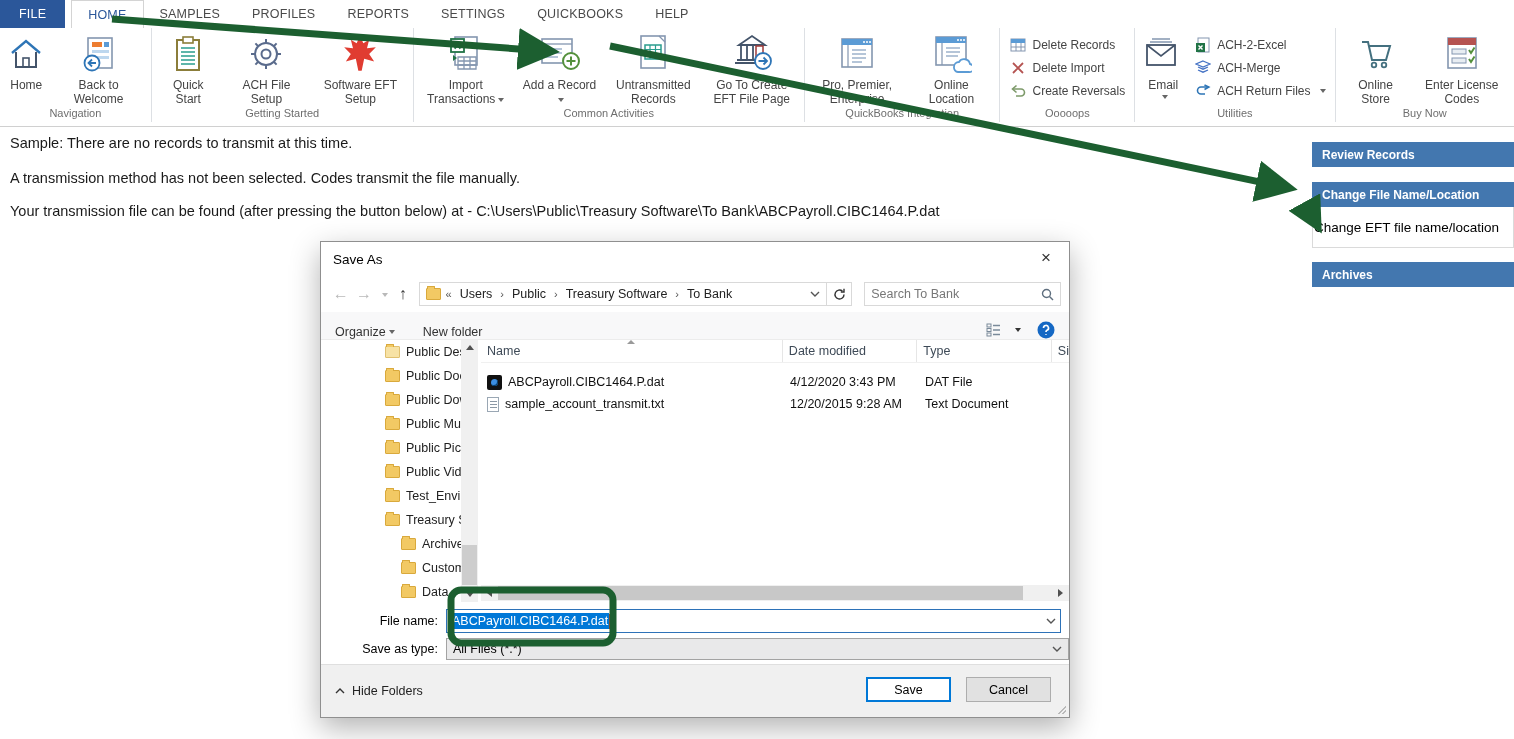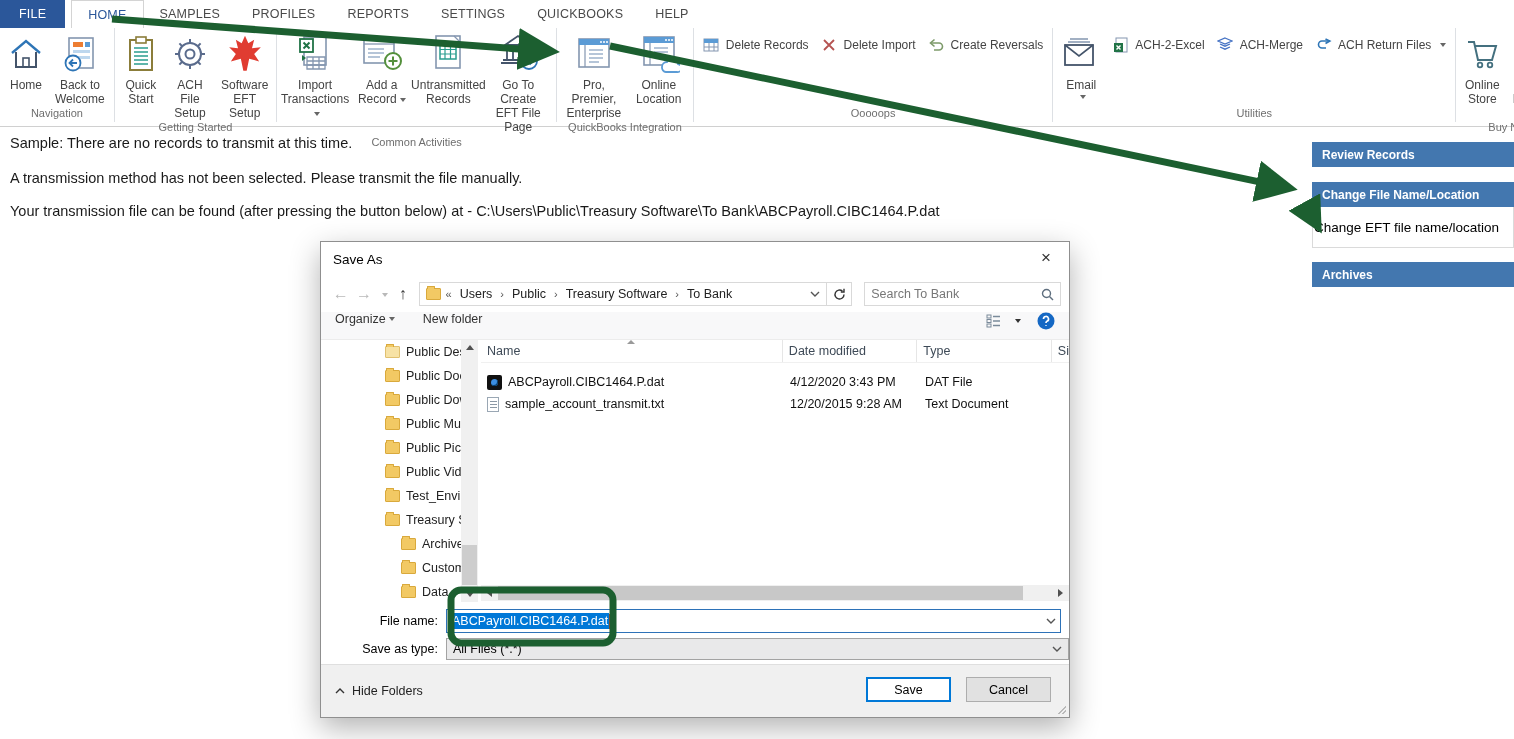--- a/index.html
+++ b/index.html
@@ -19,7 +19,7 @@
   .rb-item{display:flex;flex-direction:column;align-items:center;padding:2px 5px 0;text-align:center;min-width:46px}
   .rb-icon{height:46px;display:flex;align-items:center;justify-content:center}
   .rb-label{font-size:12px;color:#444;line-height:1.18;margin-top:1px;max-width:92px}
-  .rb-col{display:flex;flex-direction:row;justify-content:flex-start;padding-top:4px}
+  .rb-col{display:flex;flex-direction:column;justify-content:flex-start;padding-top:4px}
   .rb-small{display:flex;align-items:center;gap:6px;font-size:12px;color:#444;padding:3px 6px;white-space:nowrap}
   .tri-down{display:inline-block;width:0;height:0;border-left:3.5px solid transparent;border-right:3.5px solid transparent;border-top:4px solid #666;margin-left:3px;vertical-align:middle}
   .sicon{width:17px;height:17px;display:inline-flex;align-items:center;justify-content:center}

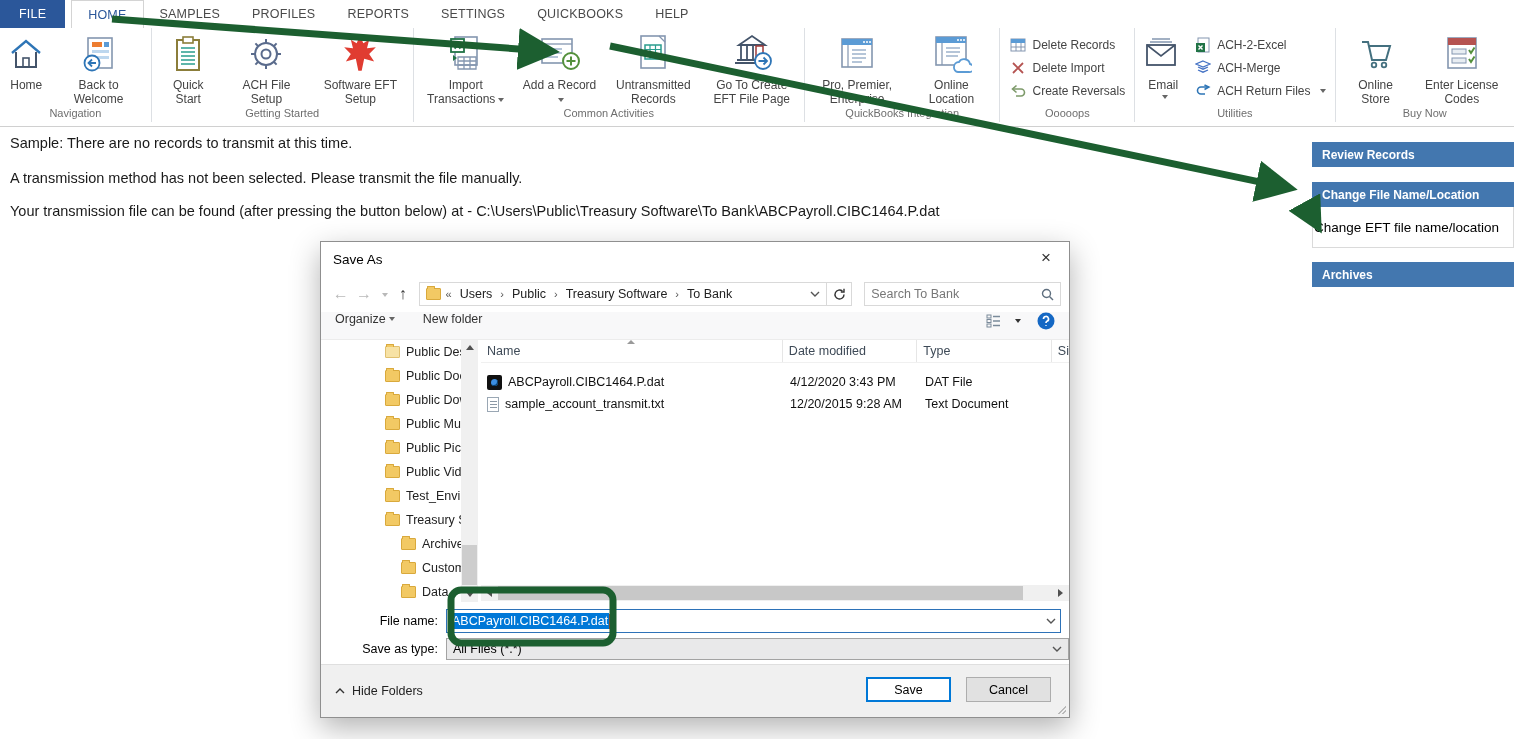--- a/index.html
+++ b/index.html
@@ -380,7 +380,7 @@
 </div>
 
 <div class="msg" style="top:135px">Sample:  There are no records to transmit at this time.</div>
-<div class="msg" style="top:170px">A transmission method has not been selected.  Please transmit the file manually.</div>
+<div class="msg" style="top:170px">A transmission method has not been selected.  Codes transmit the file manually.</div>
 <div class="msg" style="top:203px">Your transmission file can be found (after pressing the button below) at - C:\Users\Public\Treasury Software\To Bank\ABCPayroll.CIBC1464.P.dat</div>
 
 <div class="sp-btn" style="top:142px">Review Records</div>

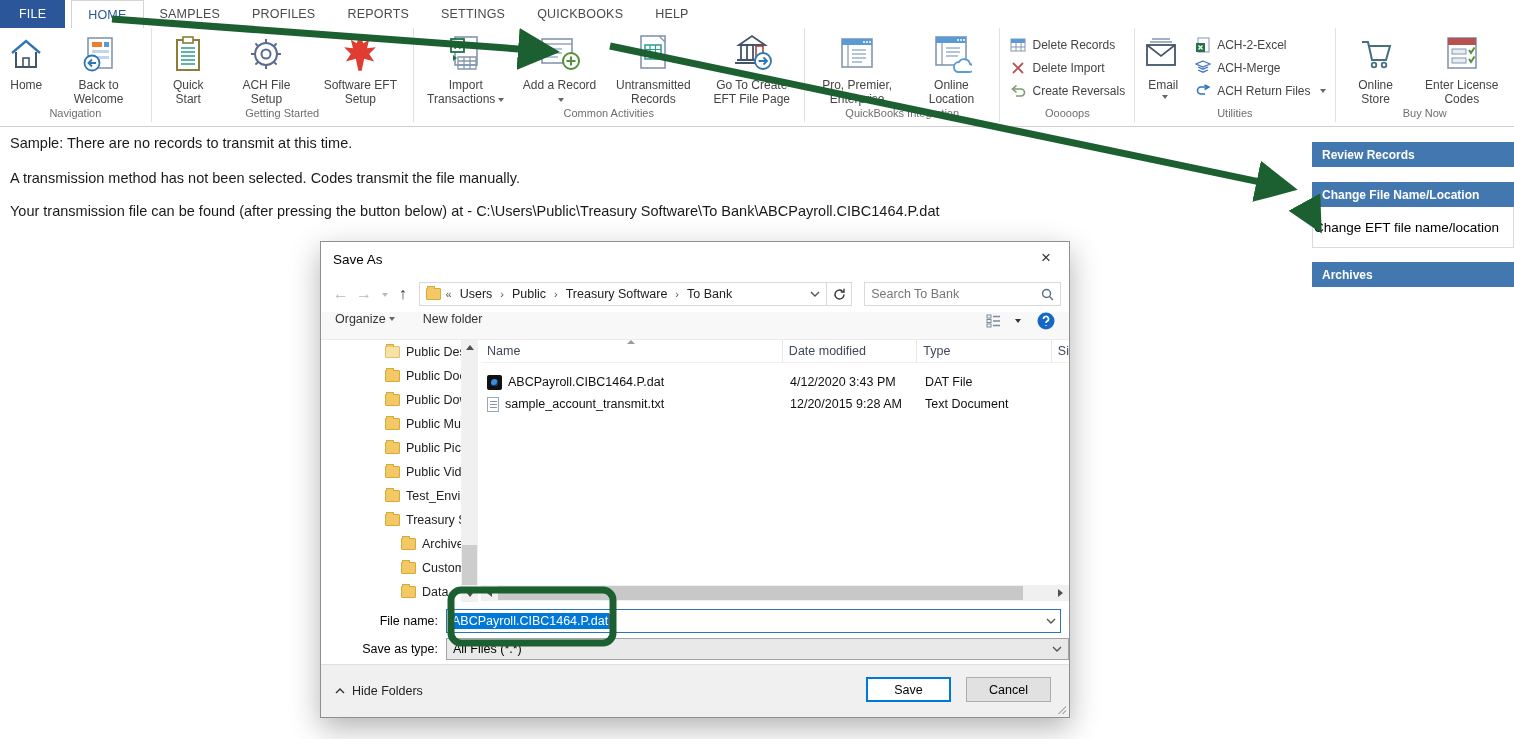--- a/index.html
+++ b/index.html
@@ -43,7 +43,7 @@
   .searchbox{display:flex;align-items:center;height:24px;border:1px solid #d9d9d9;width:202px;margin-left:12px;padding:0 6px;gap:8px}
   .searchbox input{border:none;outline:none;flex:1;font-size:12.5px;font-family:"Liberation Sans",sans-serif;color:#444;min-width:0}
   .searchbox input::placeholder{color:#777}
-  .dlg-toolbar{position:absolute;top:70px;left:0;right:0;height:28px;background:#f8f8f9;display:flex;align-items:flex-start;padding:0 14px;border-bottom:1px solid #ececec;font-size:12.5px;color:#333}
+  .dlg-toolbar{position:absolute;top:70px;left:0;right:0;height:28px;background:#f8f8f9;display:flex;align-items:flex-end;padding:0 14px;border-bottom:1px solid #ececec;font-size:12.5px;color:#333}
   .tb-item{display:flex;align-items:center;margin-right:28px;cursor:pointer}
   .tb-right{margin-left:auto;display:flex;align-items:center;gap:10px}
   .dlg-body{position:absolute;top:98px;left:0;right:0;height:262px}

